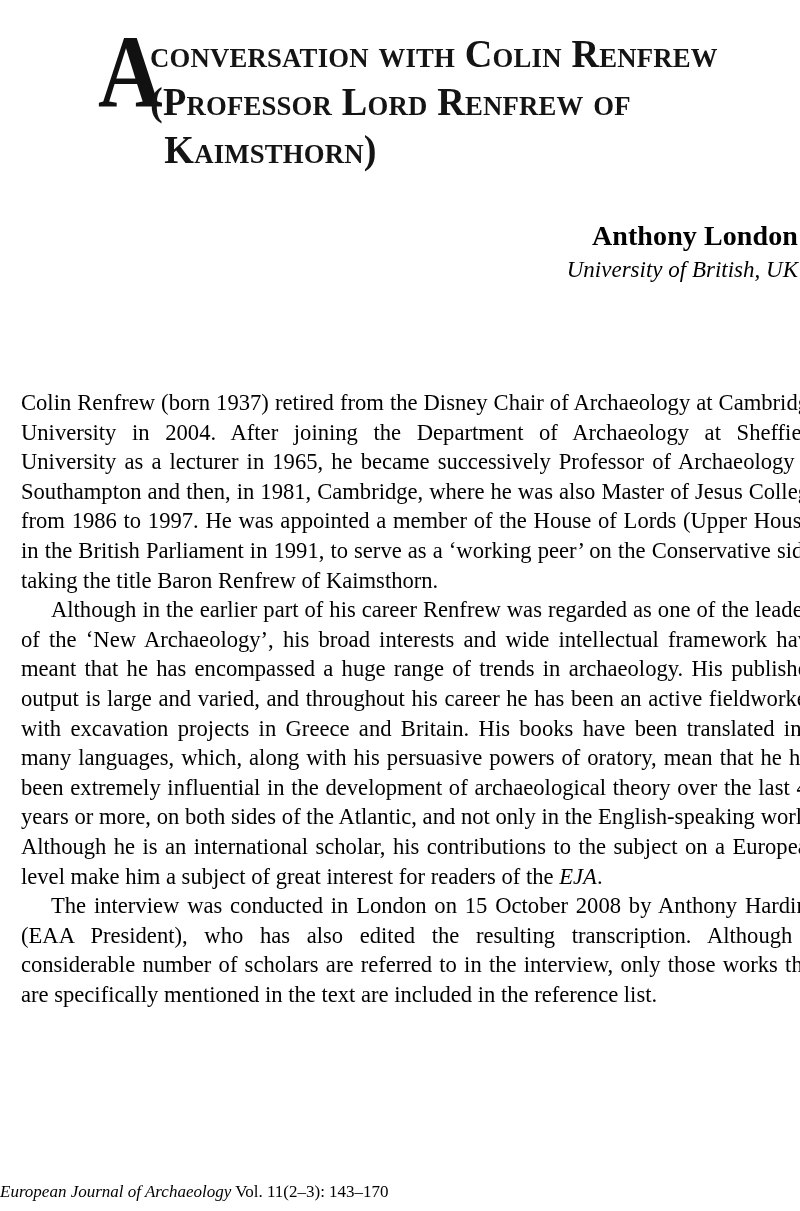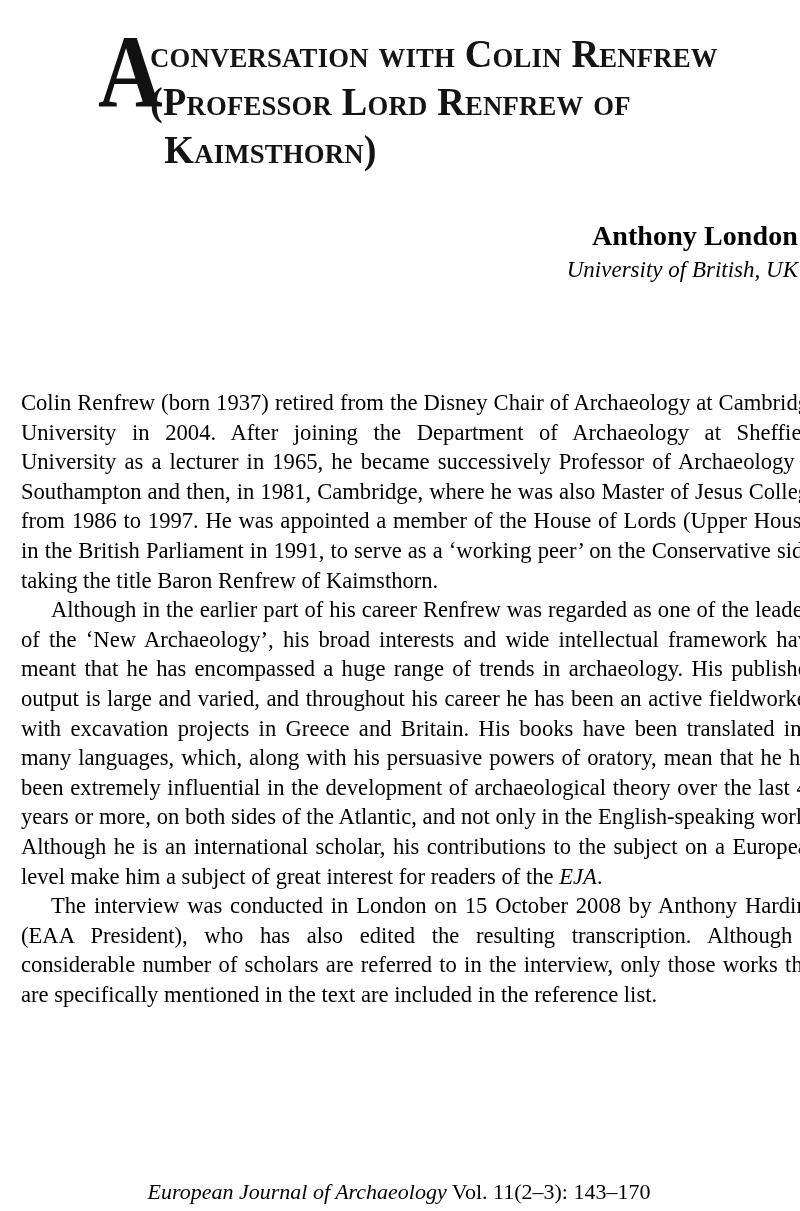--- a/index.html
+++ b/index.html
@@ -114,8 +114,8 @@
     left: 0;
     right: 2px;
     bottom: 8px;
-    text-align: center;
-    font-size: 22px;
+    text-align: left;
+    font-size: 17px;
     line-height: 22px;
   }
   .footer-line-1 .jrn { font-style: italic; }

